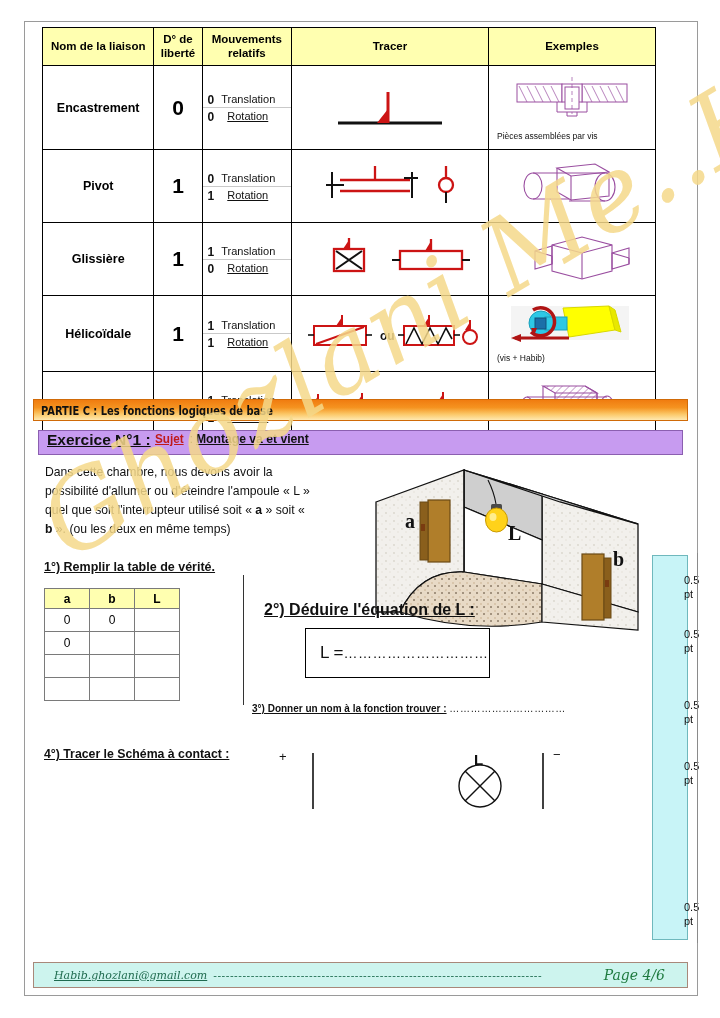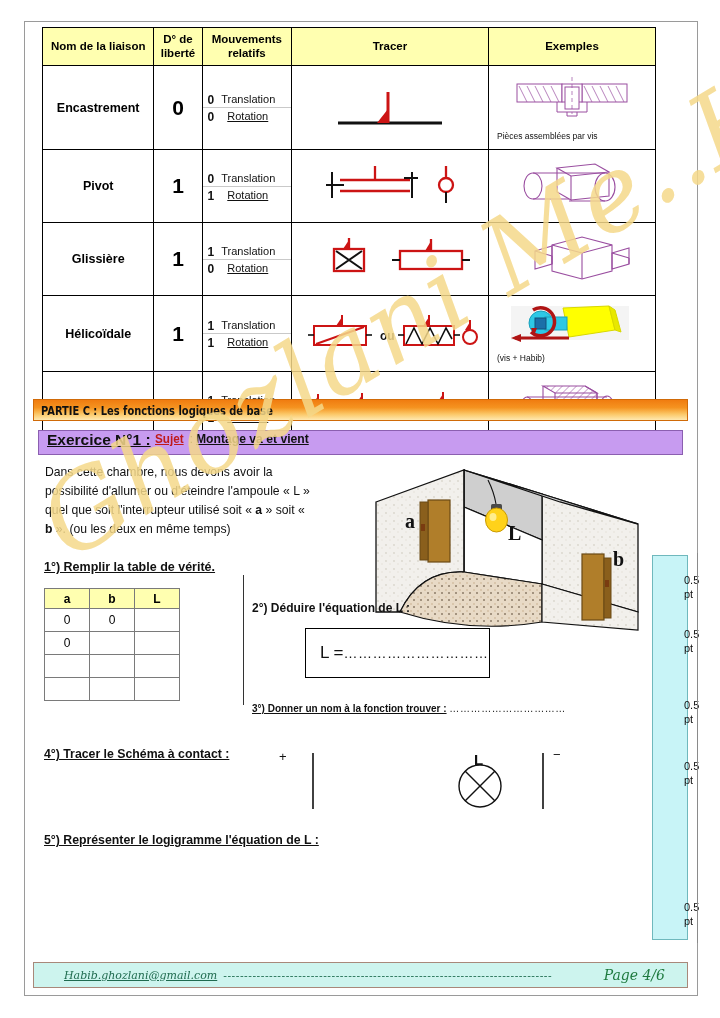--- a/index.html
+++ b/index.html
@@ -214,9 +214,9 @@
 
   
   #q2 {
-    position: absolute; left: 252px; top: 601px;
-    font-size: 12px; font-weight: bold; color:#111;
-    z-index: 3;
+    position: absolute; left: 264px; top: 601px;
+    font-size: 16px; font-weight: bold; color:#111;
+    text-decoration: underline; z-index: 3;
   }
   #l-box {
     position: absolute; left: 305px; top: 628px;

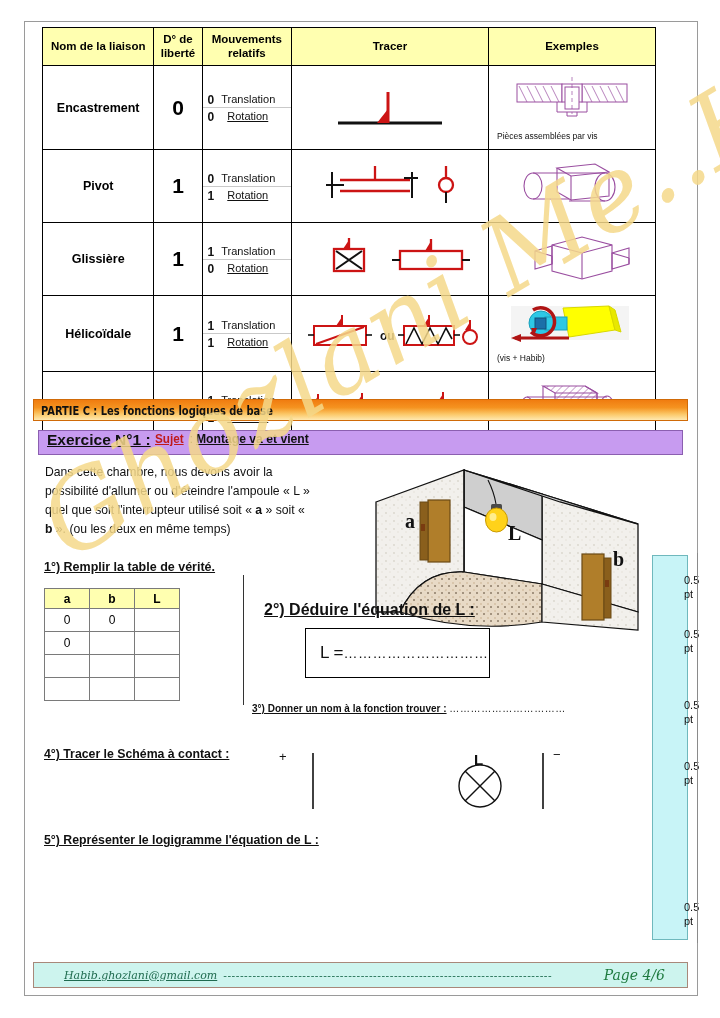--- a/index.html
+++ b/index.html
@@ -703,7 +703,6 @@
     <span class="circ-sign" style="left:209px; top:6px; font-weight:bold; font-size:15px;">L</span>
   </div>
 
-  <div id="q5">5°) Représenter le logigramme l'équation de L :</div>
 
   <div id="points-col">
     <div class="pt" style="top:18px;">

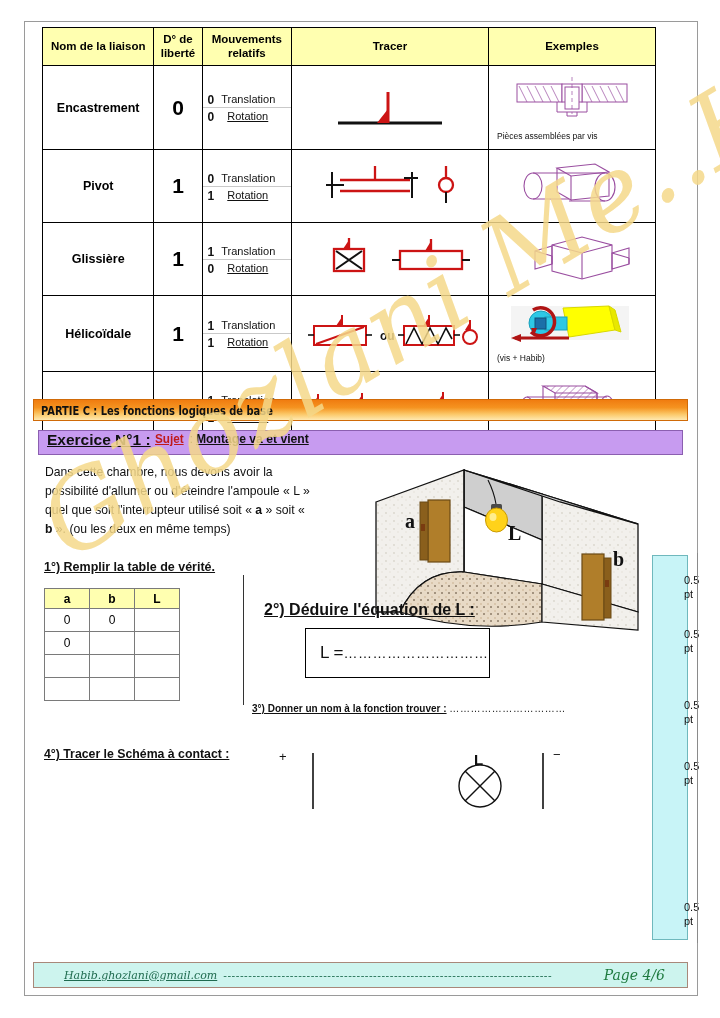--- a/index.html
+++ b/index.html
@@ -280,7 +280,7 @@
     z-index: 3;
   }
   #footer .mail {
-    margin-left: 30px;
+    margin-left: 20px;
     font-family: "DejaVu Serif", serif;
     font-style: italic;
     font-size: 11px;

